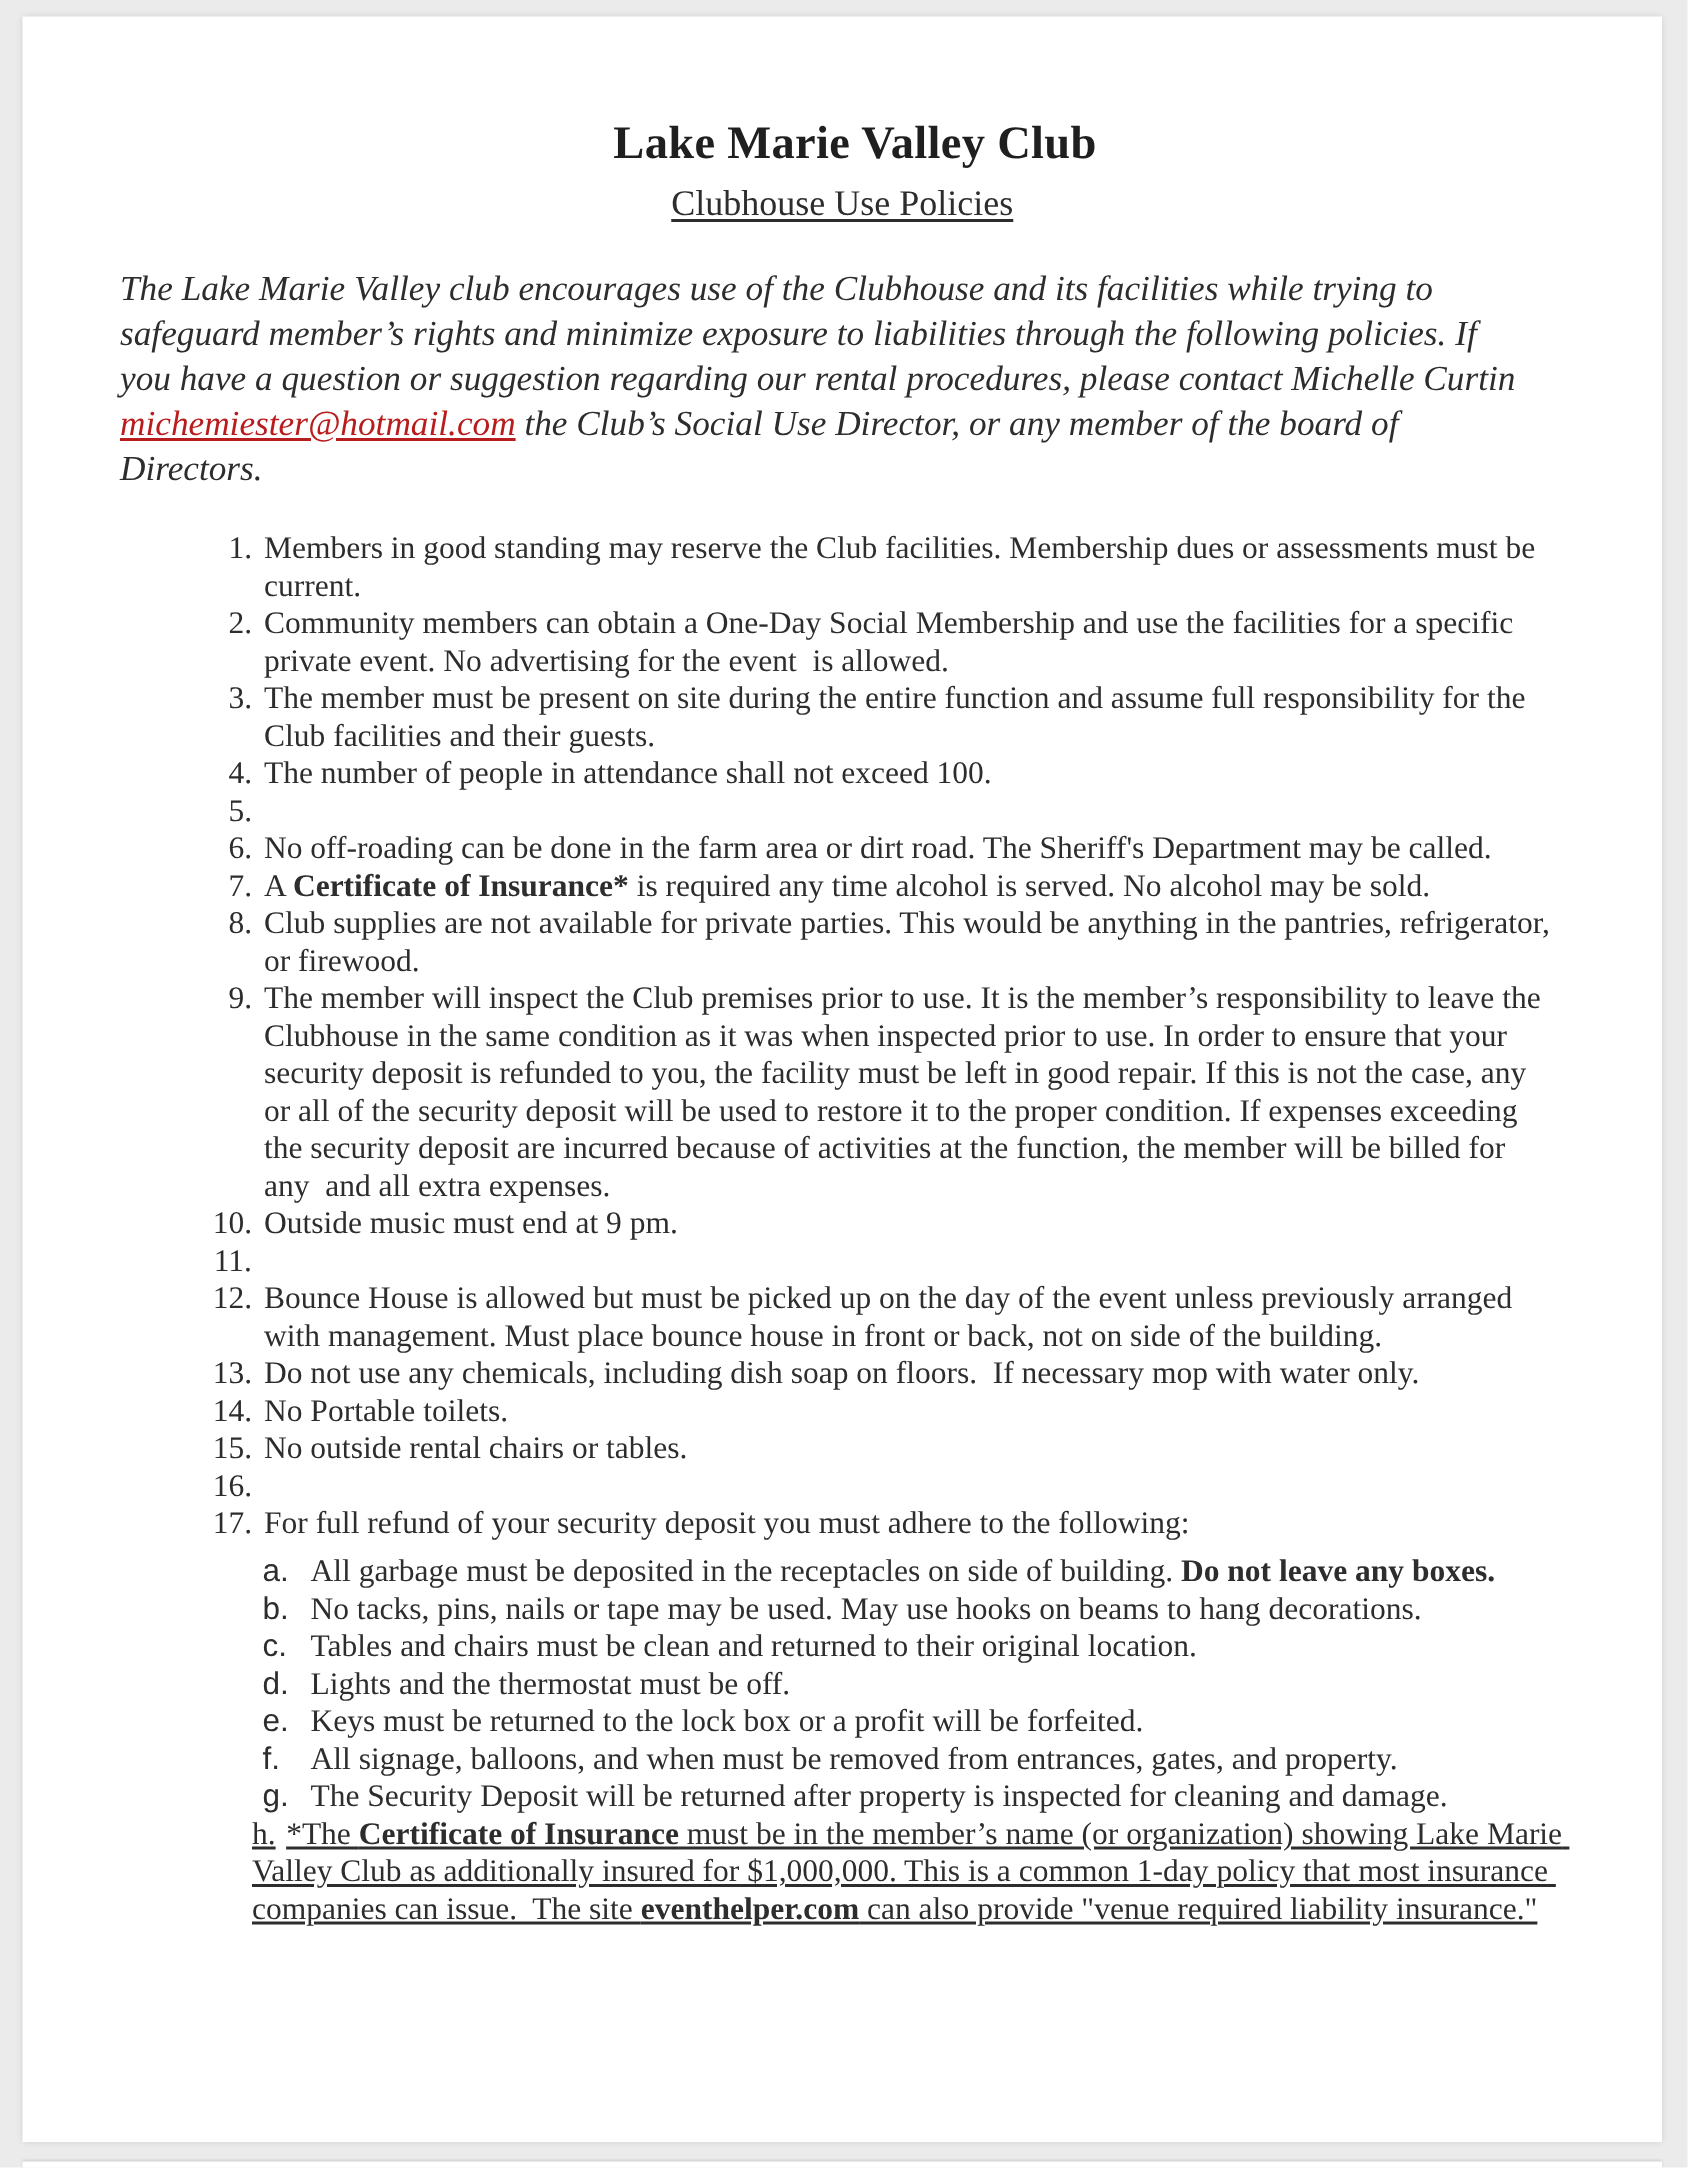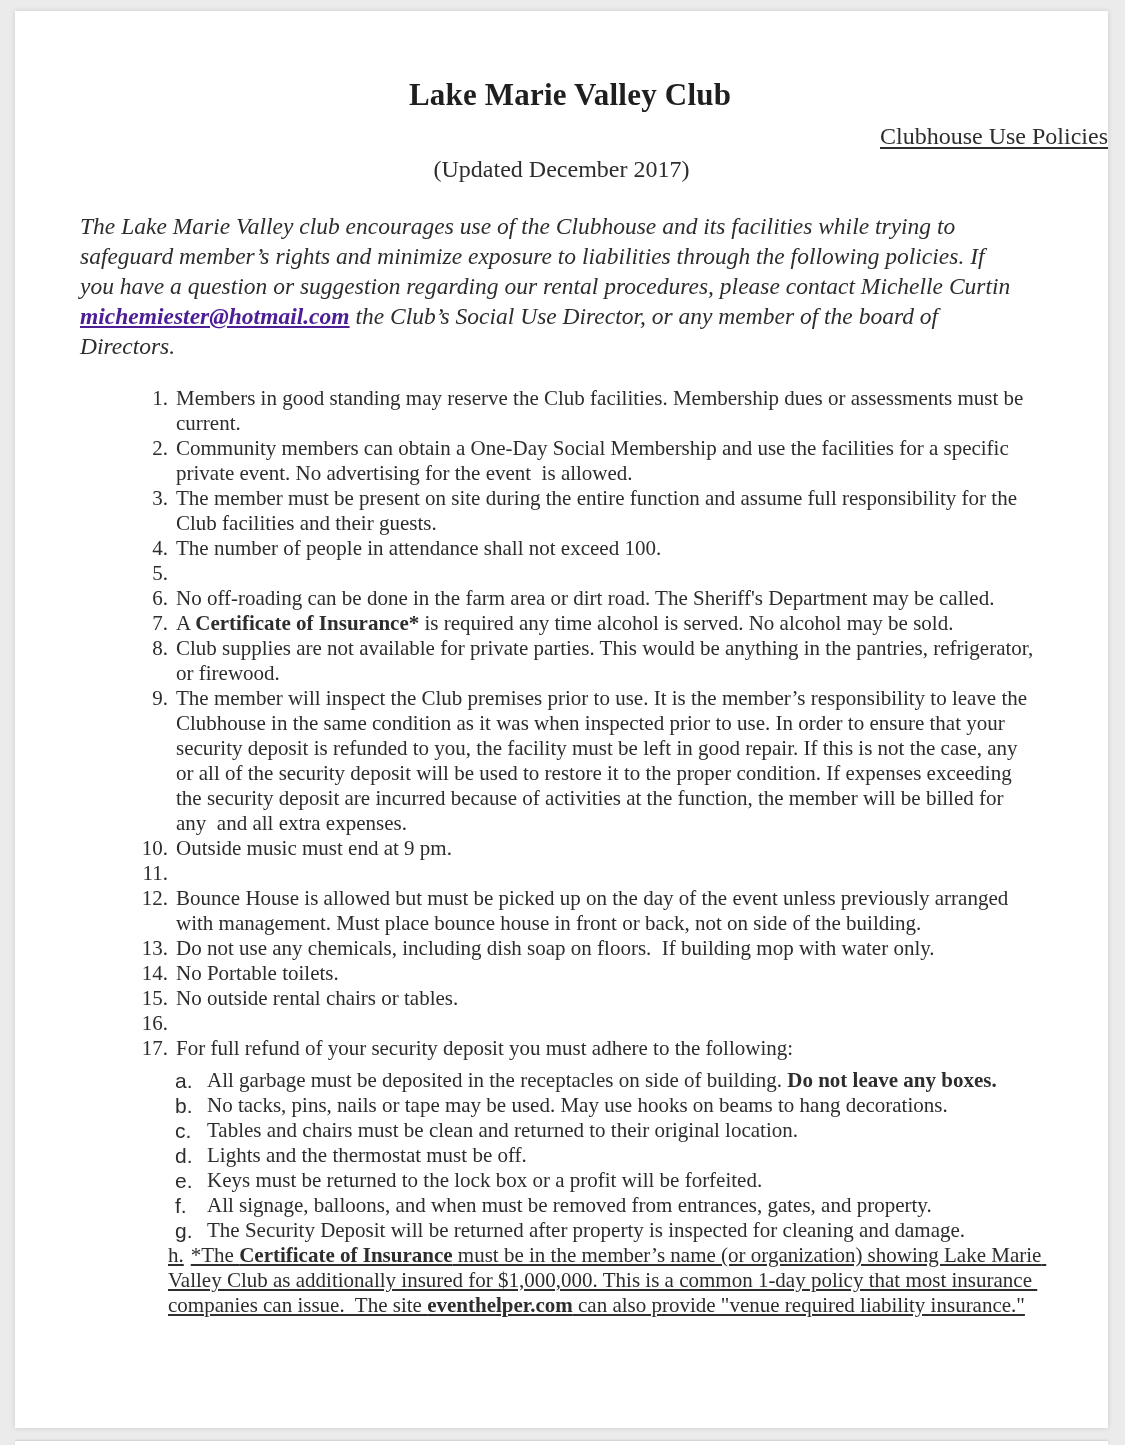--- a/index.html
+++ b/index.html
@@ -33,7 +33,7 @@
   }
   .doc-subtitle {
     font-size: 24px; margin: 8px 0 0; line-height: 30px;
-    text-decoration: underline; text-underline-offset: 3px; text-align: right;
+    text-decoration: underline; text-underline-offset: 3px;
   }
   .doc-updated { font-size: 24px; margin: 3px 0 0; line-height: 30px; }
   .intro {

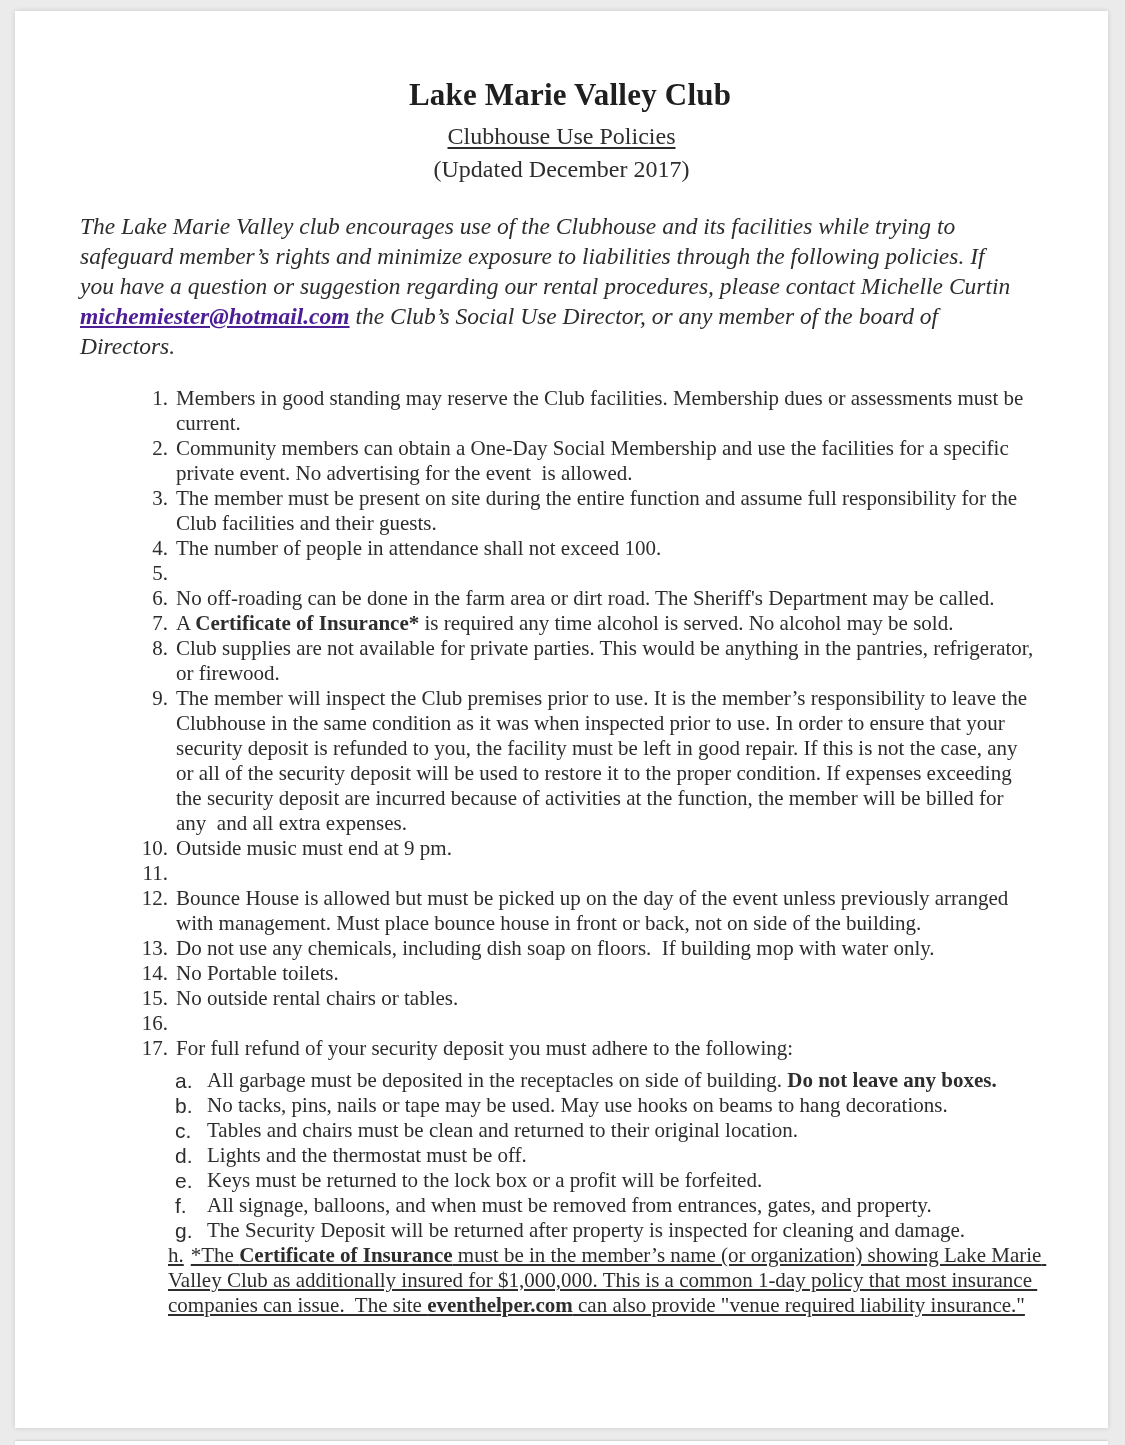--- a/index.html
+++ b/index.html
@@ -75,7 +75,6 @@
   <div class="doc-header">
     <h1 class="doc-title">Lake Marie Valley Club</h1>
     <div class="doc-subtitle">Clubhouse Use Policies</div>
-    <div class="doc-updated">(Updated December 2017)</div>
   </div>
 
   <p class="intro"><span>The Lake Marie Valley club encourages use of the Clubhouse and its facilities while trying to safeguard member’s rights and minimize exposure to liabilities through the following policies. If you have a question or suggestion regarding our rental procedures, please contact Michelle Curtin </span><span class="link">michemiester@hotmail.com</span><span> the Club’s Social Use Director, or any member of the board of Directors.</span></p>

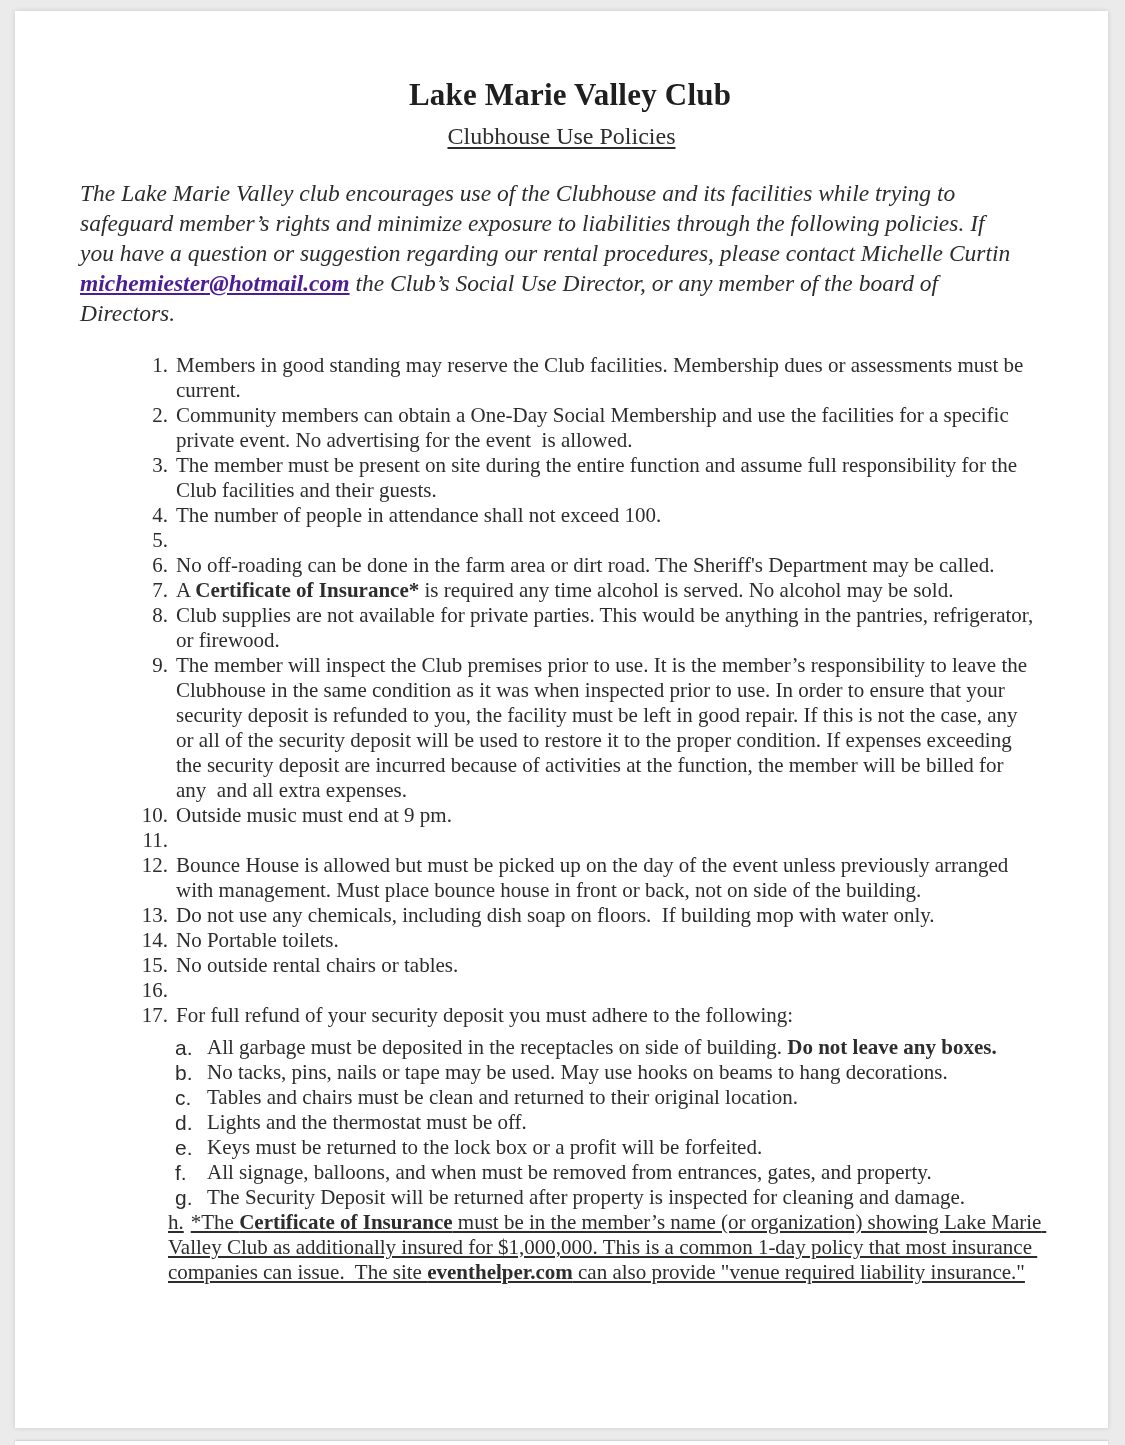--- a/index.html
+++ b/index.html
@@ -42,7 +42,7 @@
     margin: 27px 93px 0 65px;
     white-space: pre-wrap;
   }
-  .link { color: #4c1d95; text-decoration: underline; cursor: pointer; font-weight: bold; }
+  .link { color: #b91c1c; text-decoration: underline; cursor: pointer; }
   .policy-list {
     margin-top: 25px;
     padding: 0 70px 0 111px;

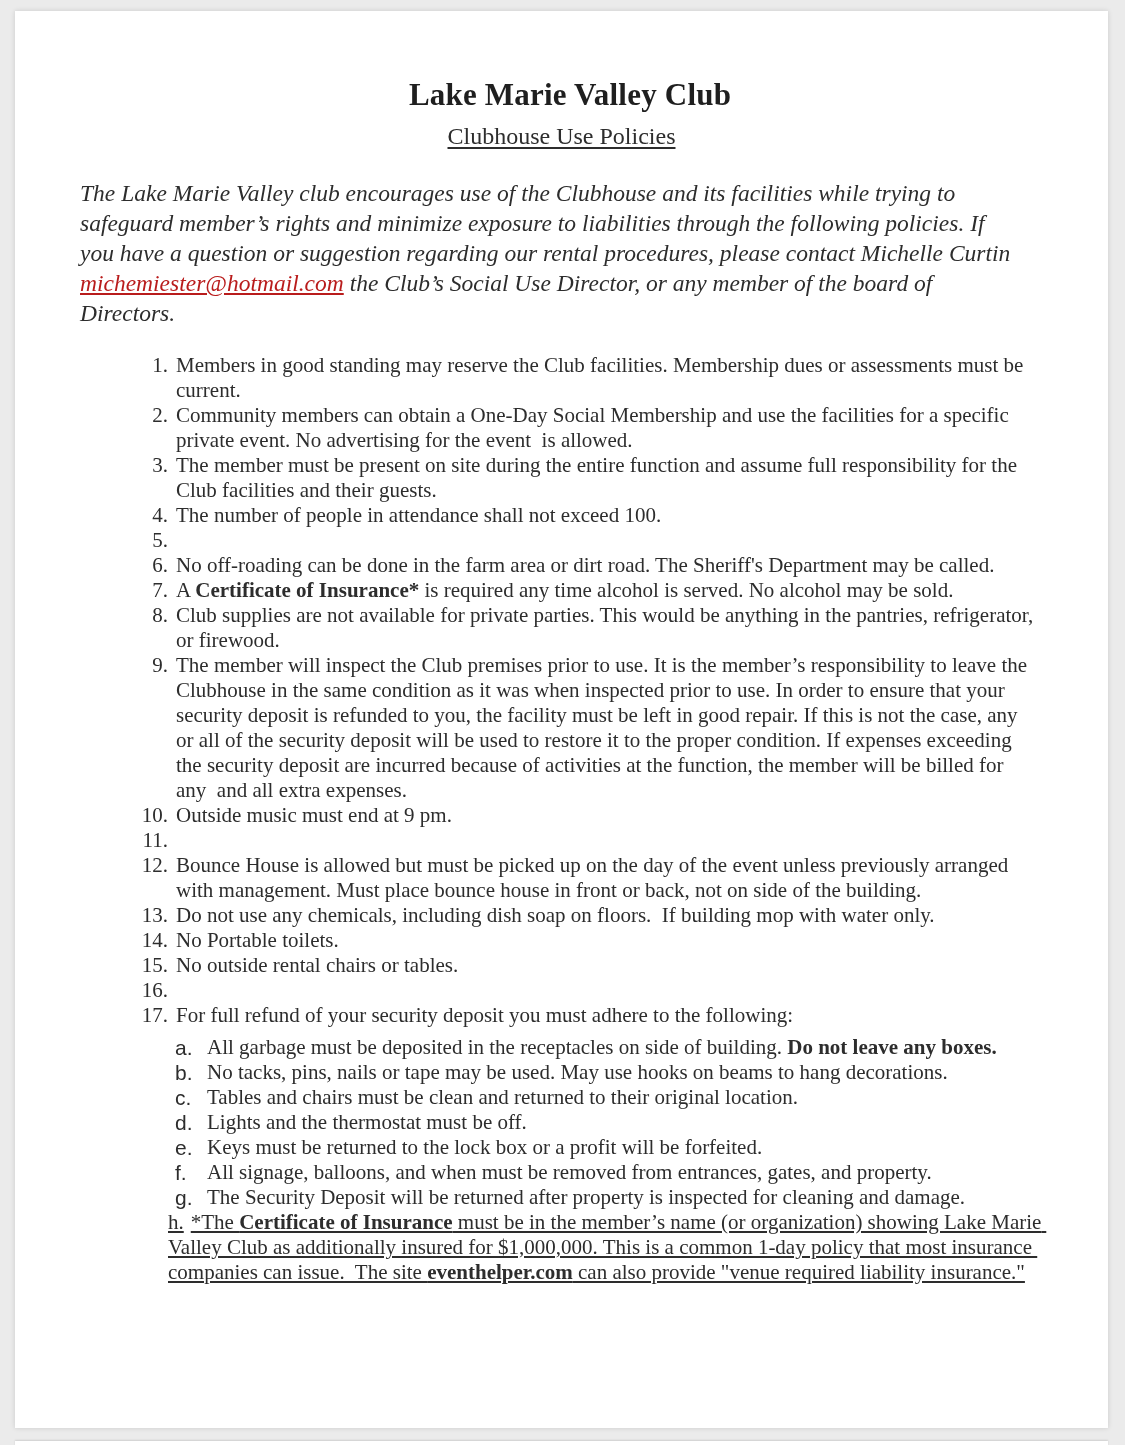--- a/index.html
+++ b/index.html
@@ -129,7 +129,7 @@
     </div>
     <div class="policy-item" role="listitem">
       <span class="num">13.</span>
-      <span class="txt"><span>Do not use any chemicals, including dish soap on floors.  If building mop with water only.</span></span>
+      <span class="txt"><span>Do not use any chemicals, including dish soap on floors.  If necessary mop with water only.</span></span>
     </div>
     <div class="policy-item" role="listitem">
       <span class="num">14.</span>

